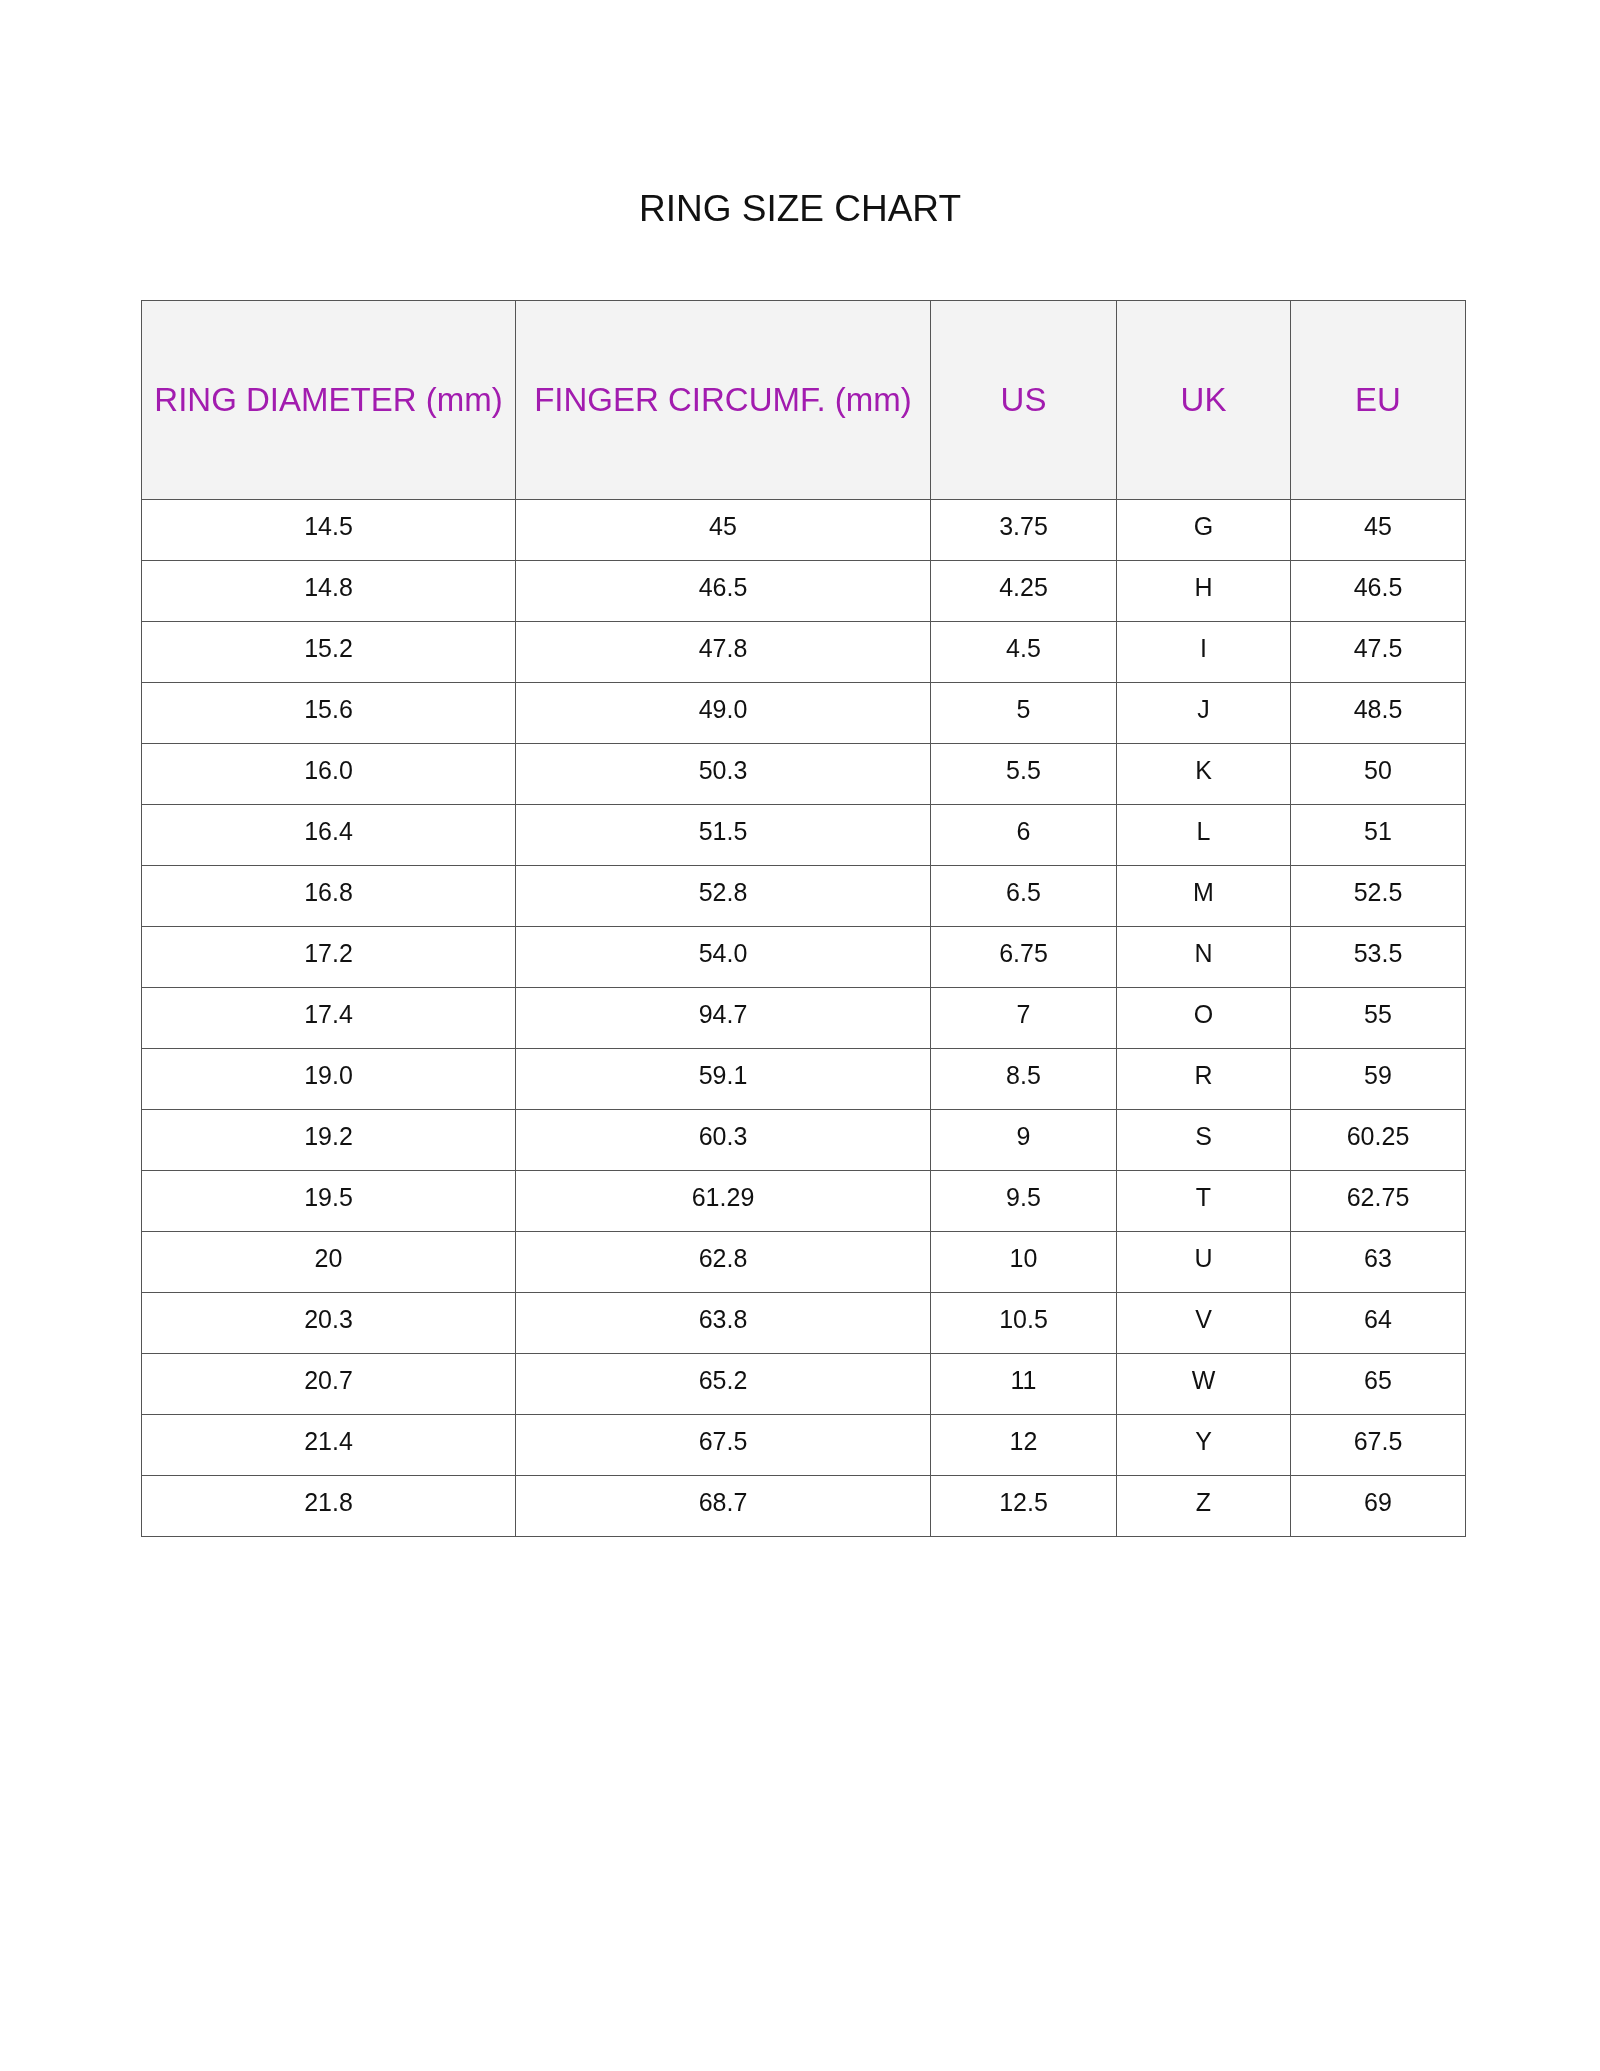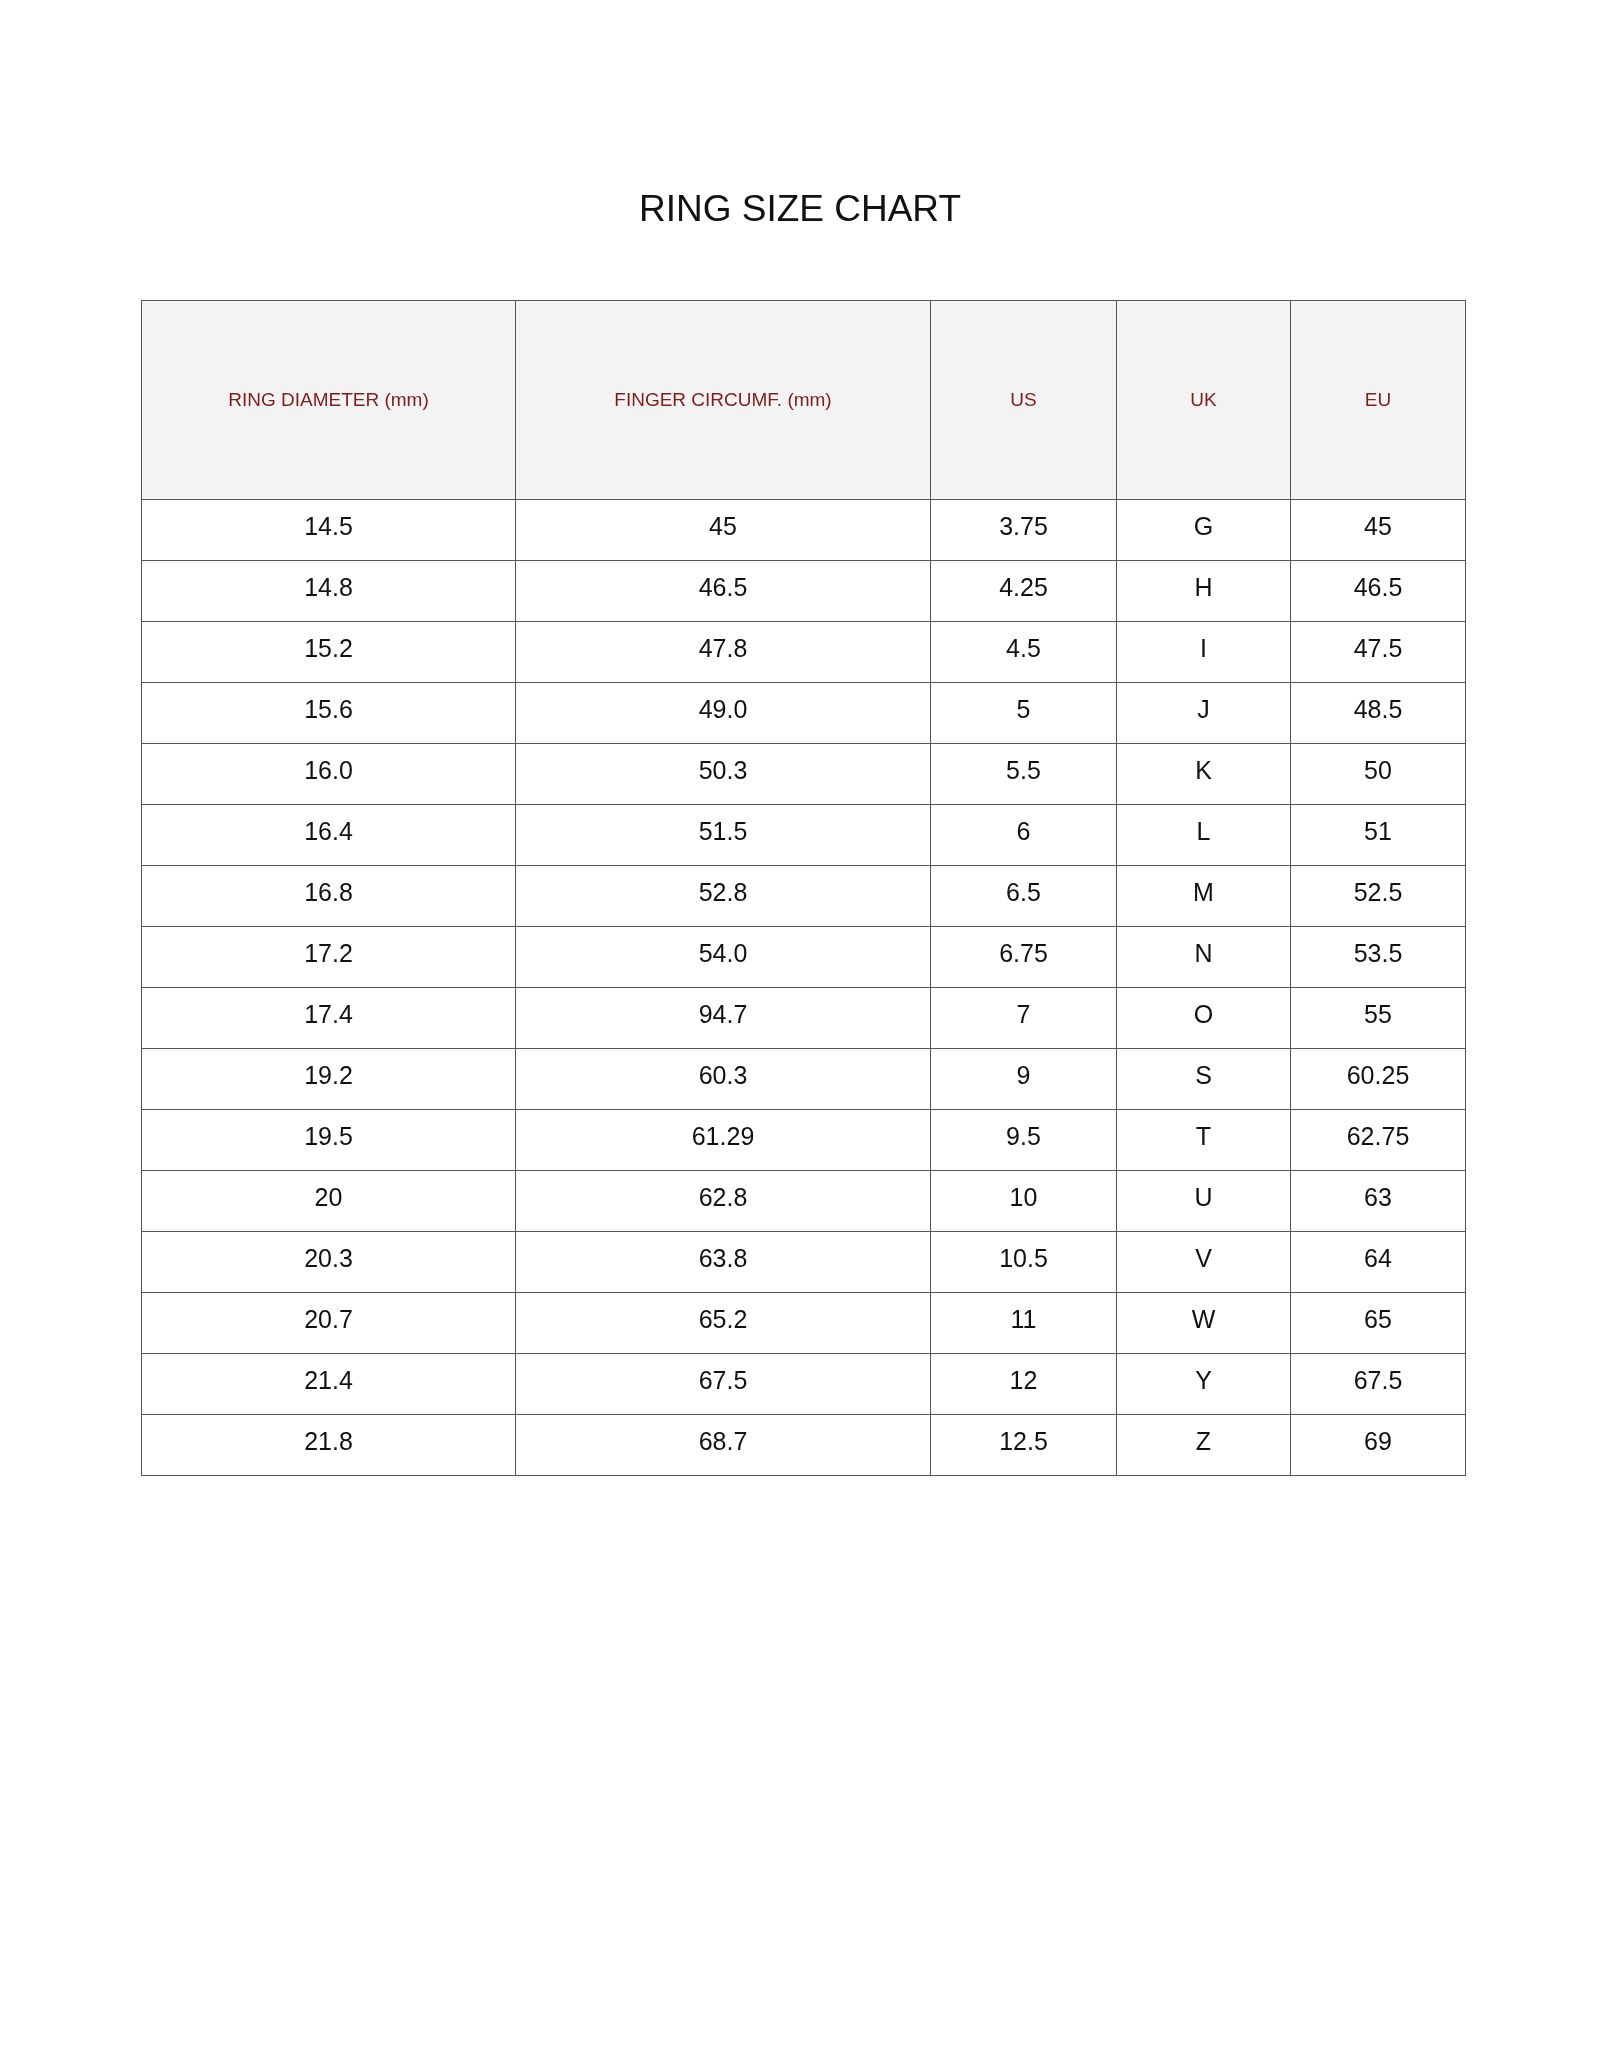--- a/index.html
+++ b/index.html
@@ -7,7 +7,7 @@
     .title { position: absolute; top: 186px; left: 0; width: 1600px; text-align: center; font-size: 37px; line-height: 46px; color: #111; }
     table.chart { position: absolute; top: 300px; left: 141px; width: 1324px; border-collapse: collapse; table-layout: fixed; }
     table.chart th, table.chart td { border: 1.5px solid #555; text-align: center; padding: 0; }
-    table.chart th { background: #f3f3f3; height: 198px; font-weight: normal; font-size: 19px; color: #7f1d1d; vertical-align: middle; }
+    table.chart th { background: #f3f3f3; height: 198px; font-weight: normal; font-size: 33px; color: #a21caf; vertical-align: middle; }
     table.chart td { height: 61px; font-size: 25px; color: #111; vertical-align: top; padding-top: 12px; box-sizing: border-box; }
     col.c1 { width: 374px; } col.c2 { width: 415px; } col.c3 { width: 186px; } col.c4 { width: 174px; } col.c5 { width: 175px; }
   </style>

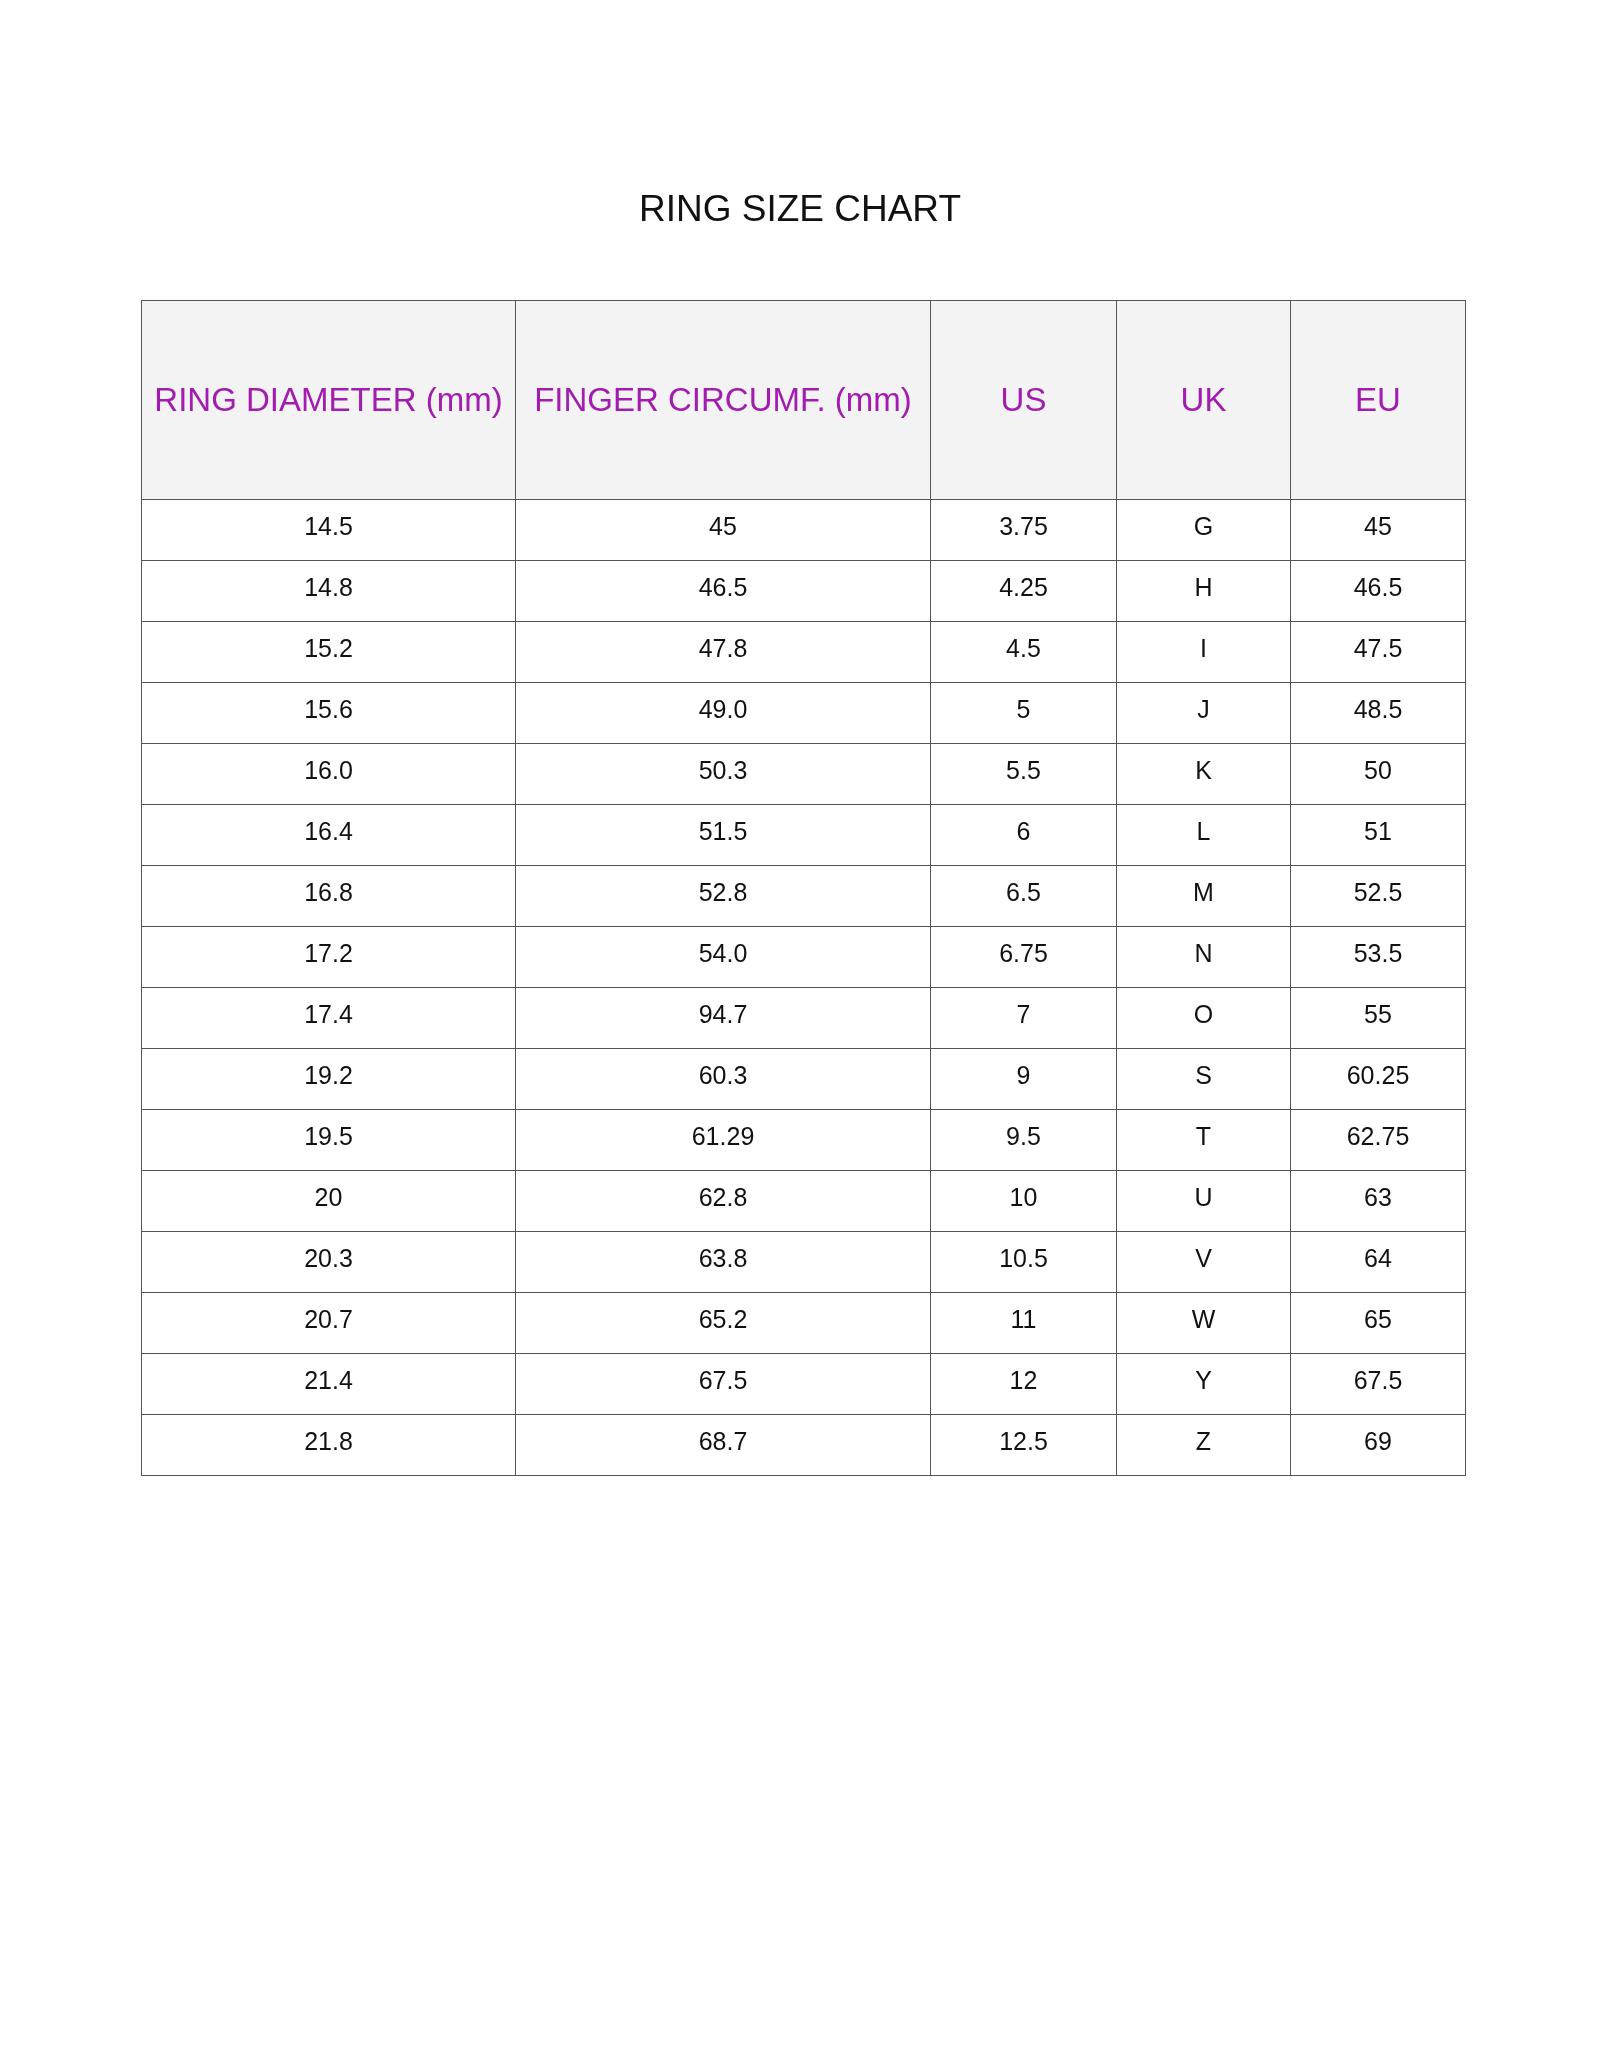--- a/index.html
+++ b/index.html
@@ -98,6 +98,13 @@
         <td>55</td>
       </tr>
       <tr>
+        <td>19.0</td>
+        <td>59.1</td>
+        <td>8.5</td>
+        <td>R</td>
+        <td>59</td>
+      </tr>
+      <tr>
         <td>19.2</td>
         <td>60.3</td>
         <td>9</td>

